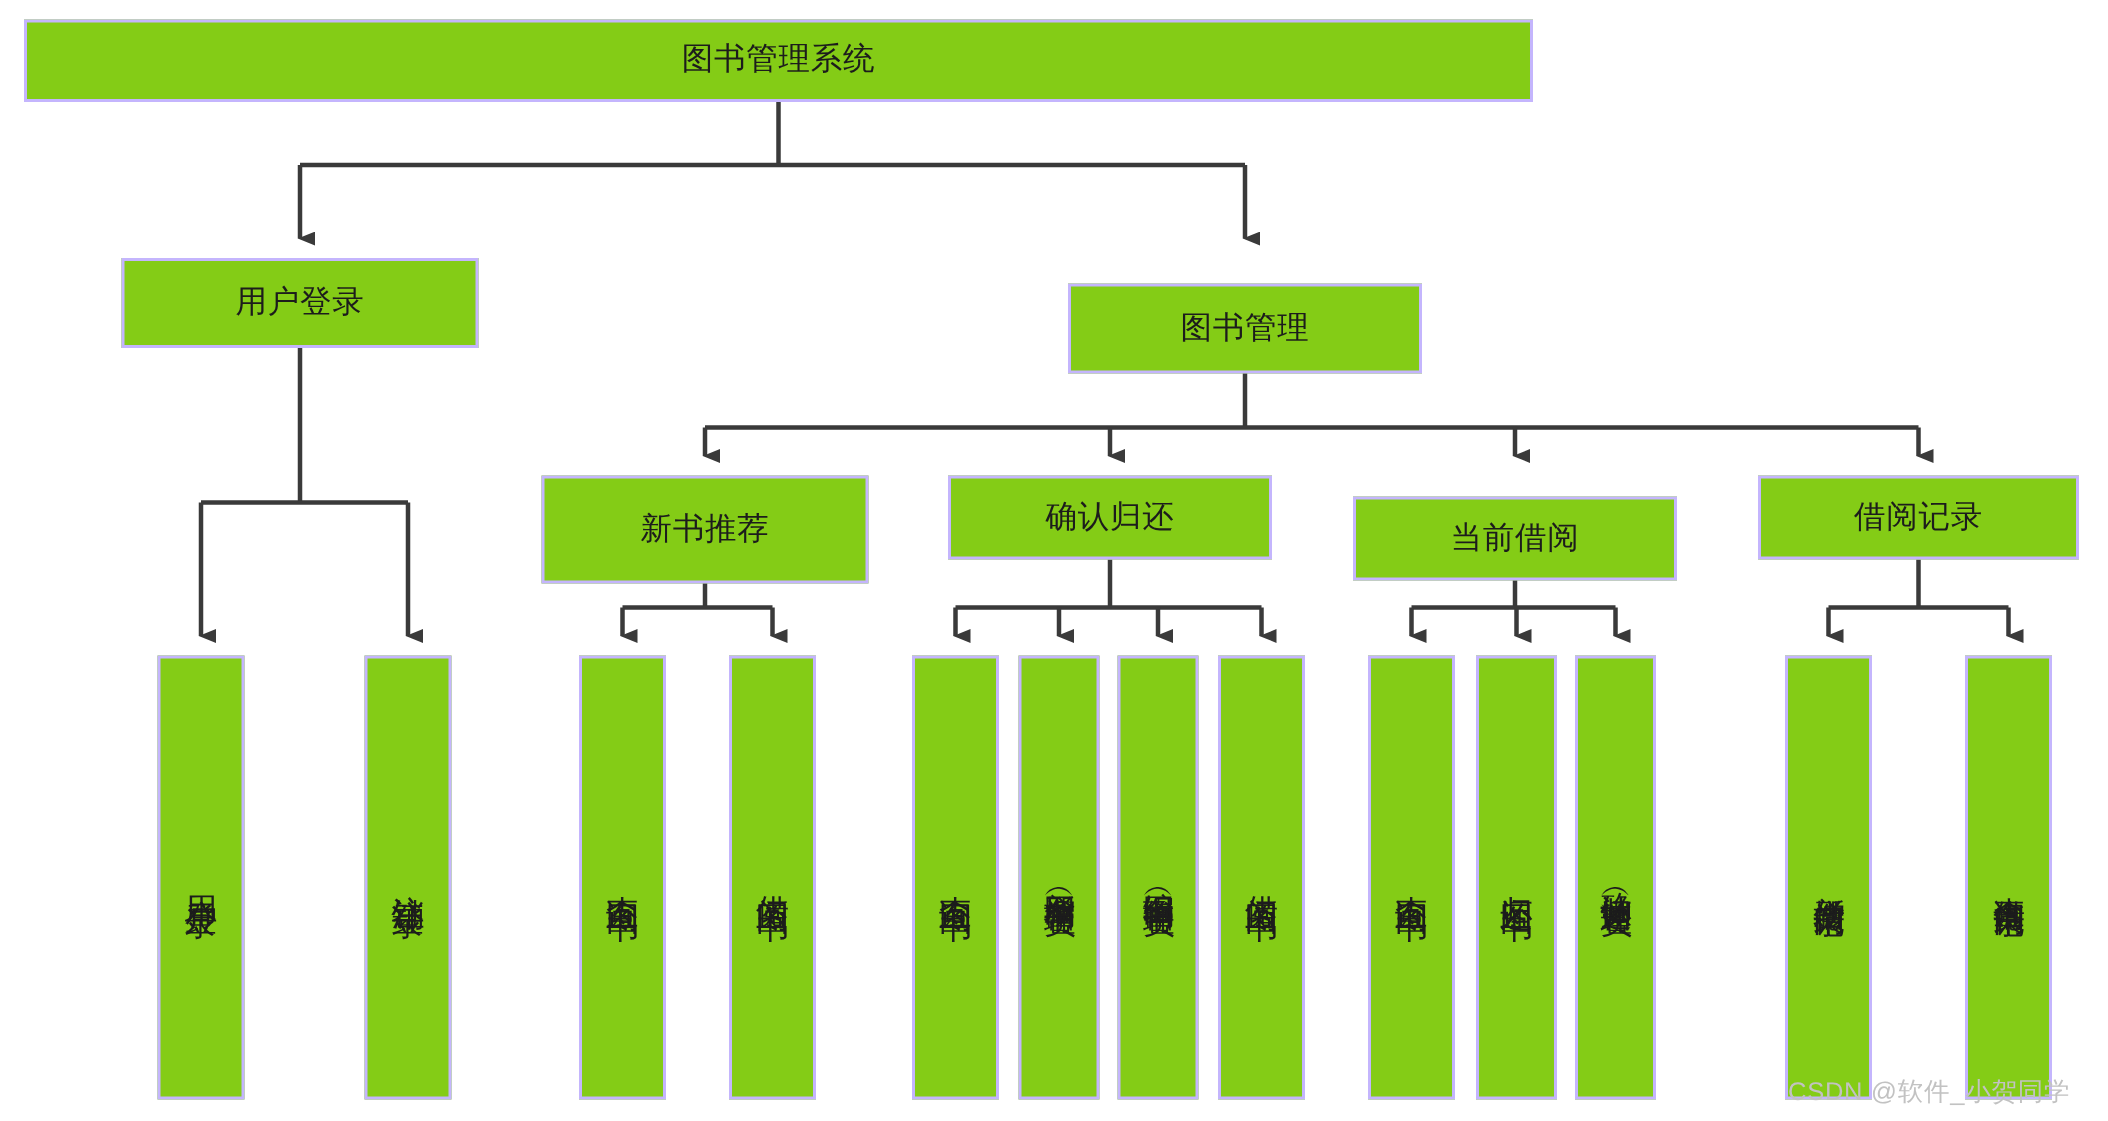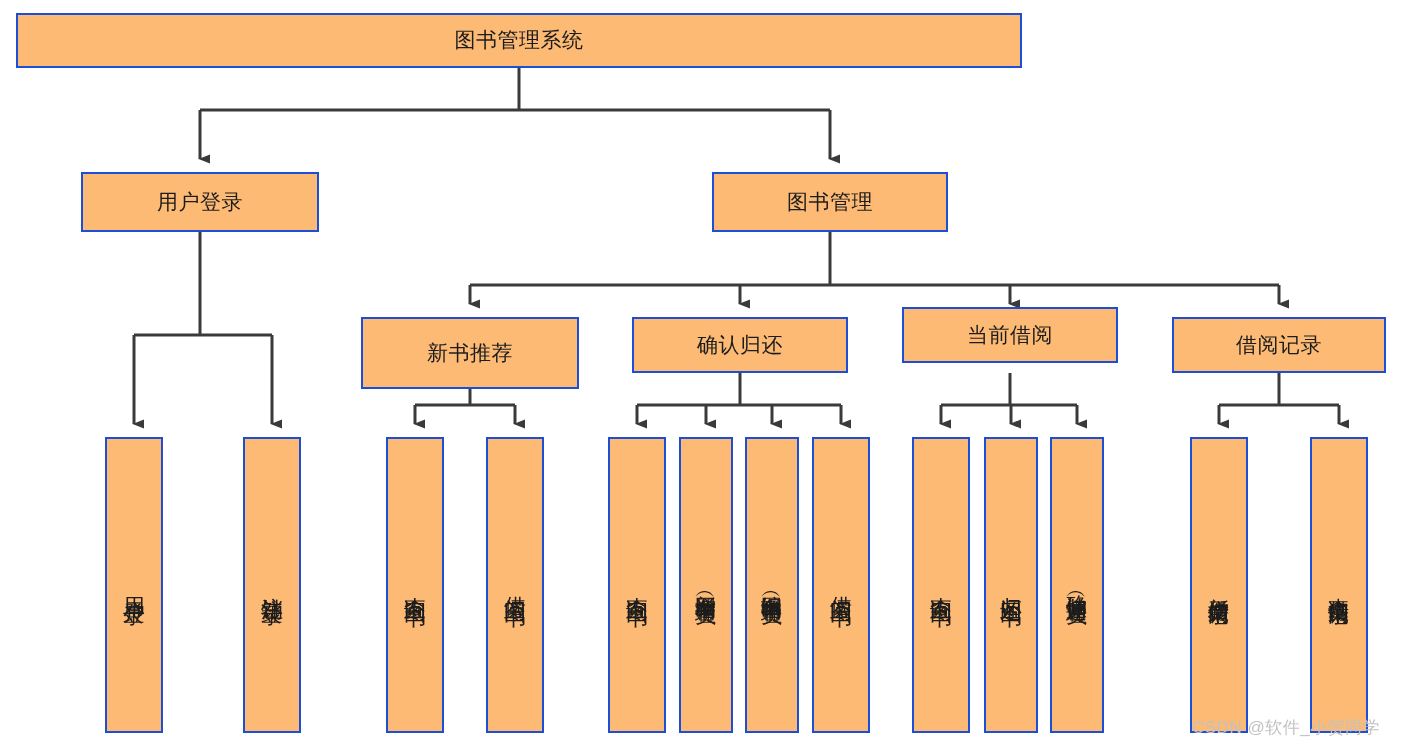--- a/index.html
+++ b/index.html
@@ -27,8 +27,8 @@
   .node {
     position: absolute;
     box-sizing: border-box;
-    background: #fdba74;
-    border: 2px solid #1d4ed8;
+    background: #84cc16;
+    border: 2px solid #c4b5fd;
     display: flex;
     align-items: center;
     justify-content: center;

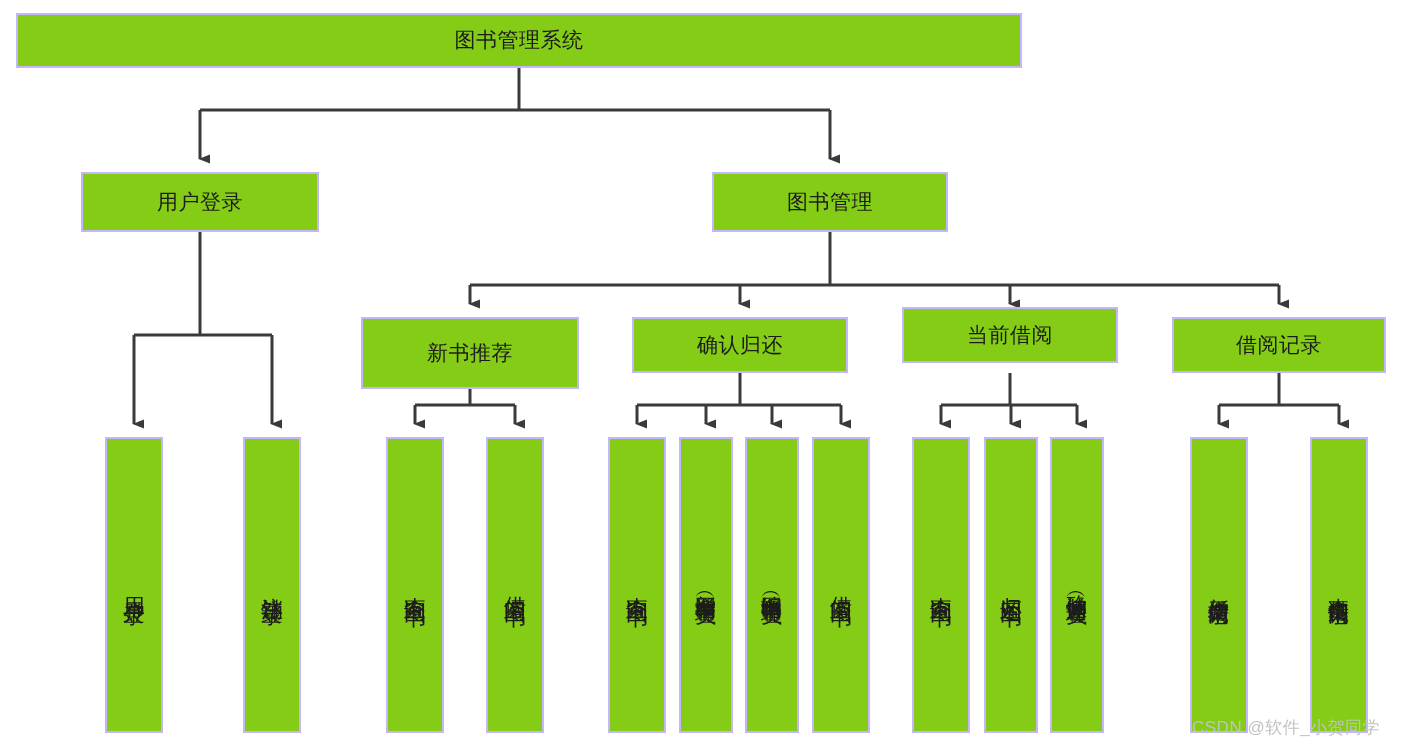--- a/index.html
+++ b/index.html
@@ -122,7 +122,7 @@
       <div class="node horizontal" style="left: 81px; top: 172px; width: 238px; height: 60px;">
         <span class="node-label">用户登录</span>
       </div>
-      <div class="node horizontal" style="left: 712px; top: 172px; width: 236px; height: 60px;">
+      <div class="node horizontal" style="left: 712px; top: 189px; width: 236px; height: 60px;">
         <span class="node-label">图书管理</span>
       </div>
       <div class="node horizontal" style="left: 361px; top: 317px; width: 218px; height: 72px;">

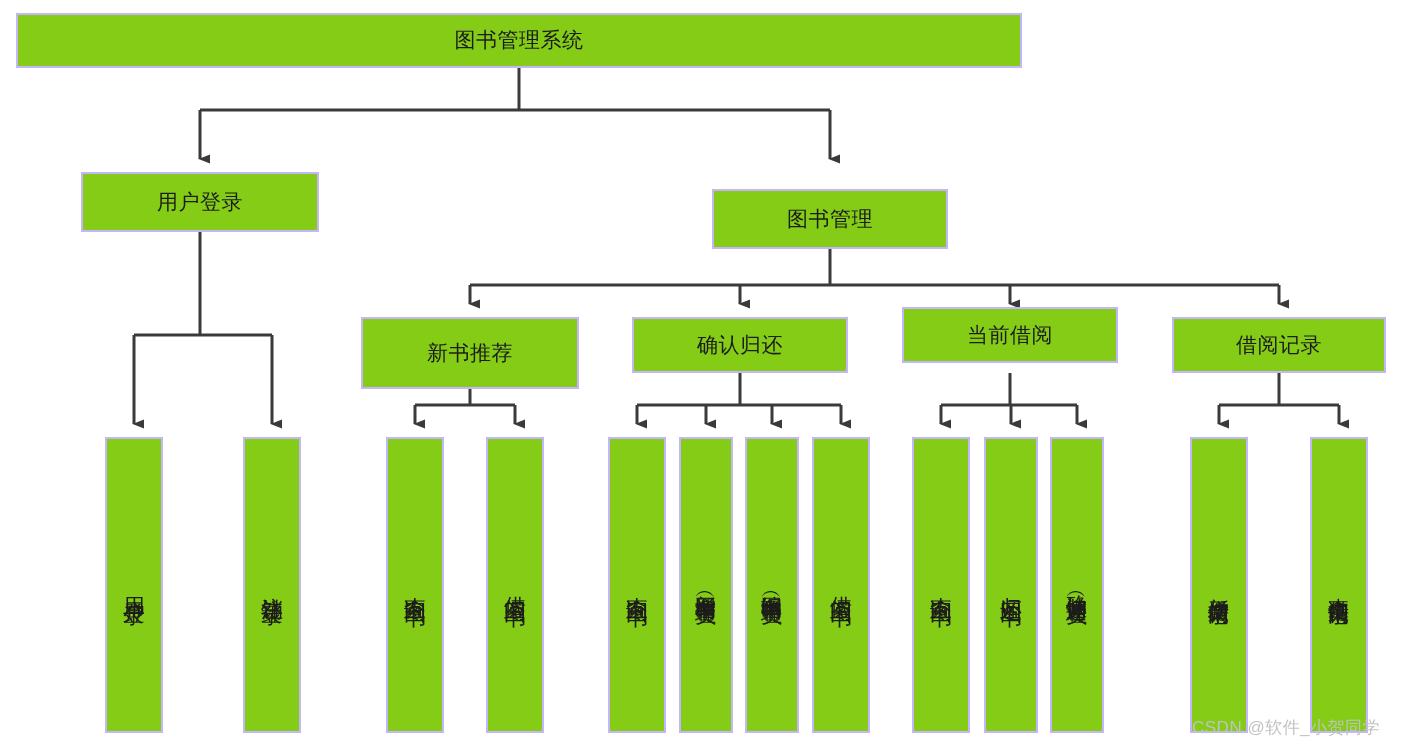--- a/index.html
+++ b/index.html
@@ -131,7 +131,7 @@
       <div class="node horizontal" style="left: 632px; top: 317px; width: 216px; height: 56px;">
         <span class="node-label">确认归还</span>
       </div>
-      <div class="node horizontal" style="left: 902px; top: 307px; width: 216px; height: 56px;">
+      <div class="node horizontal" style="left: 902px; top: 331px; width: 216px; height: 56px;">
         <span class="node-label">当前借阅</span>
       </div>
       <div class="node horizontal" style="left: 1172px; top: 317px; width: 214px; height: 56px;">

